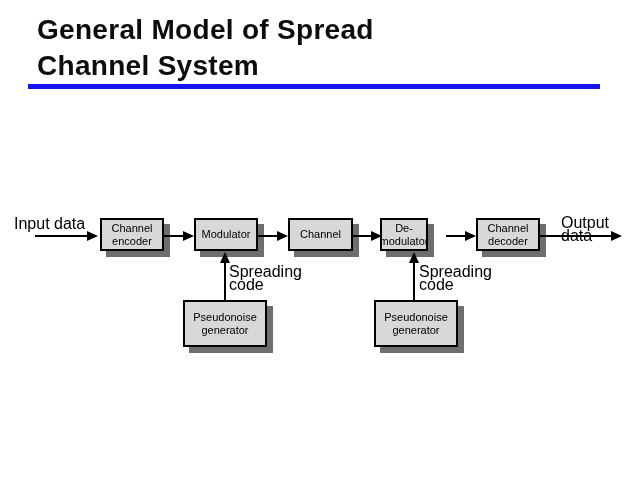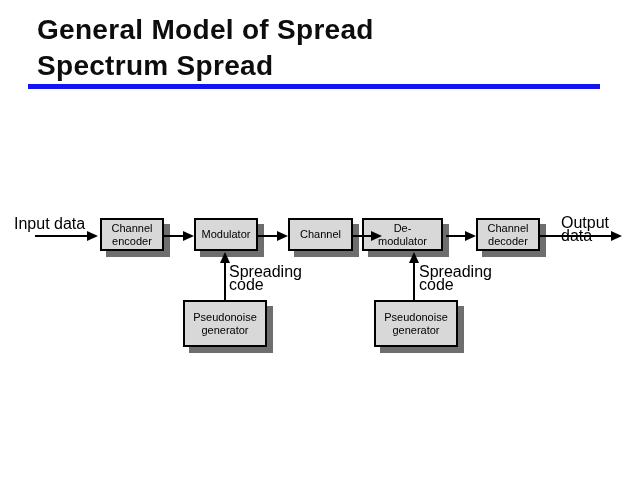--- a/index.html
+++ b/index.html
@@ -88,7 +88,7 @@
 
   <div class="title">
     <div>General Model of Spread</div>
-    <div>Spectrum Spread</div>
+    <div>Channel System</div>
   </div>
 
   <div class="rule"></div>

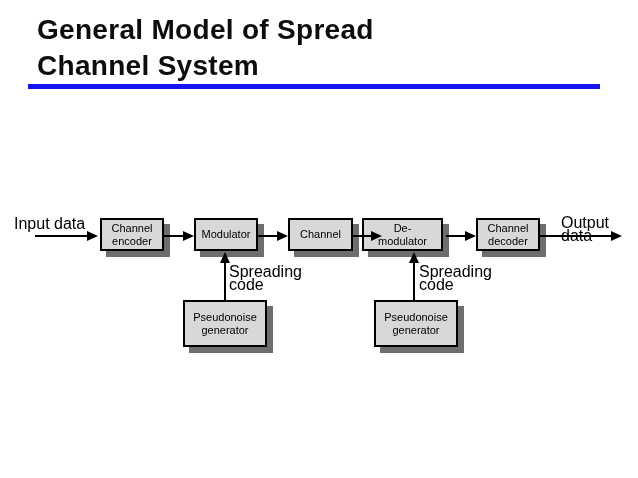--- a/index.html
+++ b/index.html
@@ -100,7 +100,7 @@
 encoder</div>
   <div class="box" style="left:194px; top:218px; width:64px; height:33px;">Modulator</div>
   <div class="box" style="left:288px; top:218px; width:65px; height:33px;">Channel</div>
-  <div class="box" style="left:362px; top:218px; width:81px; height:33px;">De-
+  <div class="box" style="left:380px; top:218px; width:48px; height:33px;">De-
 modulator</div>
   <div class="box" style="left:476px; top:218px; width:64px; height:33px;">Channel
 decoder</div>

